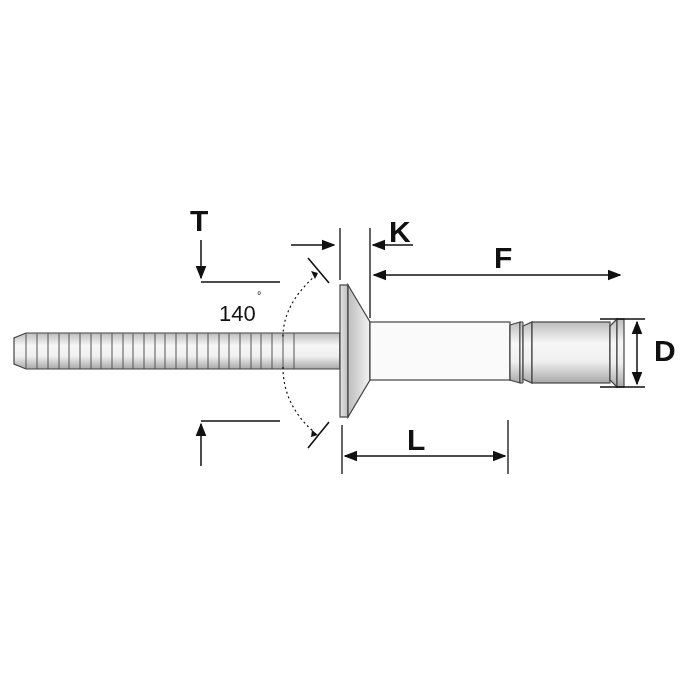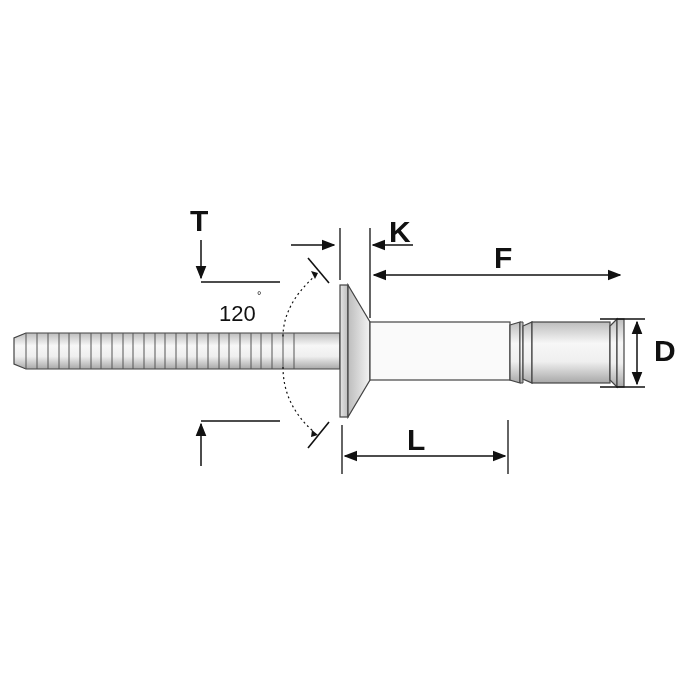--- a/index.html
+++ b/index.html
@@ -133,7 +133,7 @@
   <div class="lbl big" style="left:494px; top:243px;">F</div>
   <div class="lbl big" style="left:654px; top:336px;">D</div>
   <div class="lbl big" style="left:407px; top:425px;">L</div>
-  <div class="lbl angle" style="left:219px; top:303px;">120</div>
+  <div class="lbl angle" style="left:219px; top:303px;">140</div>
   <div class="deg" style="left:257px; top:289px;">°</div>
 </div>
 

